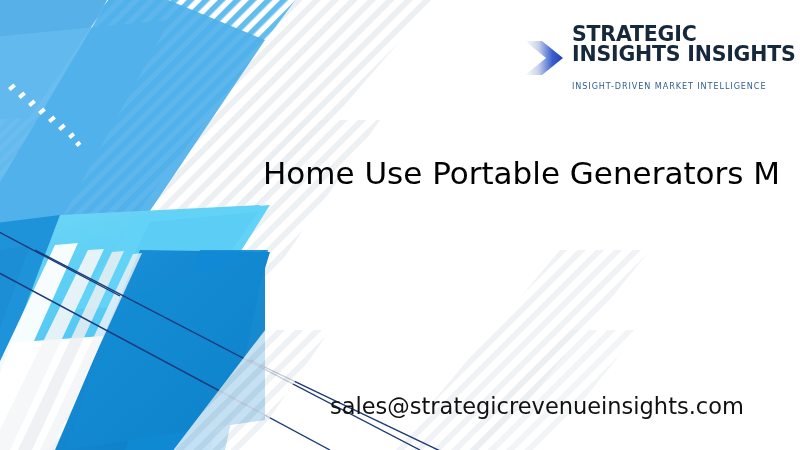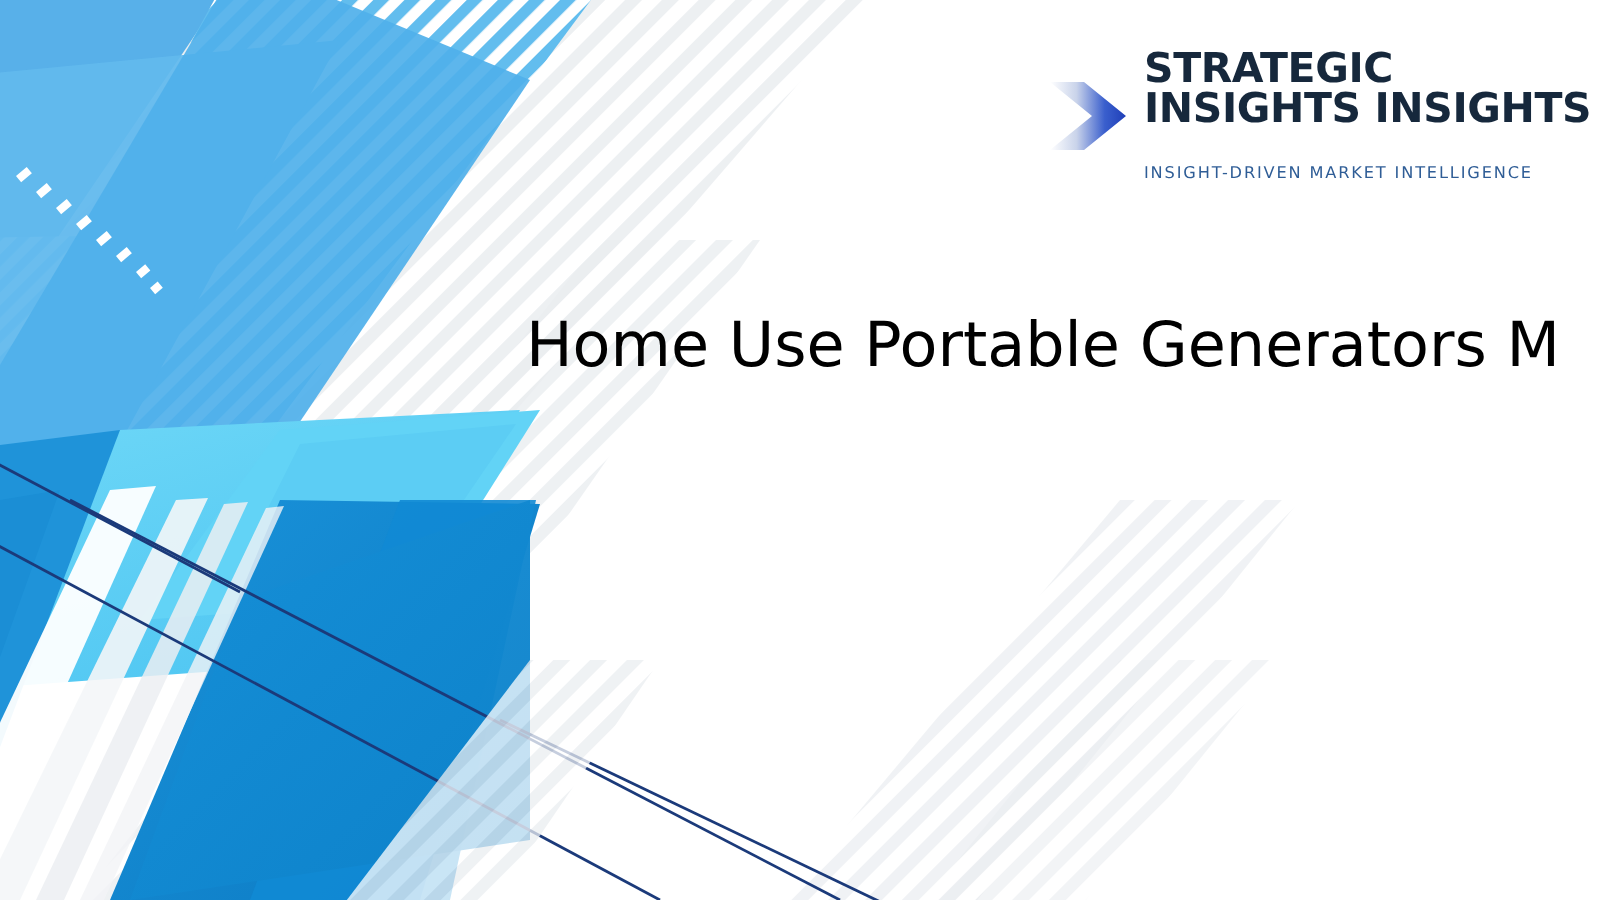--- a/index.html
+++ b/index.html
@@ -250,6 +250,7 @@
 
   <div id="title">Home Use Portable Generators M</div>
 
+  <div id="email">sales@strategicrevenueinsights.com</div>
 
 </div>
 

